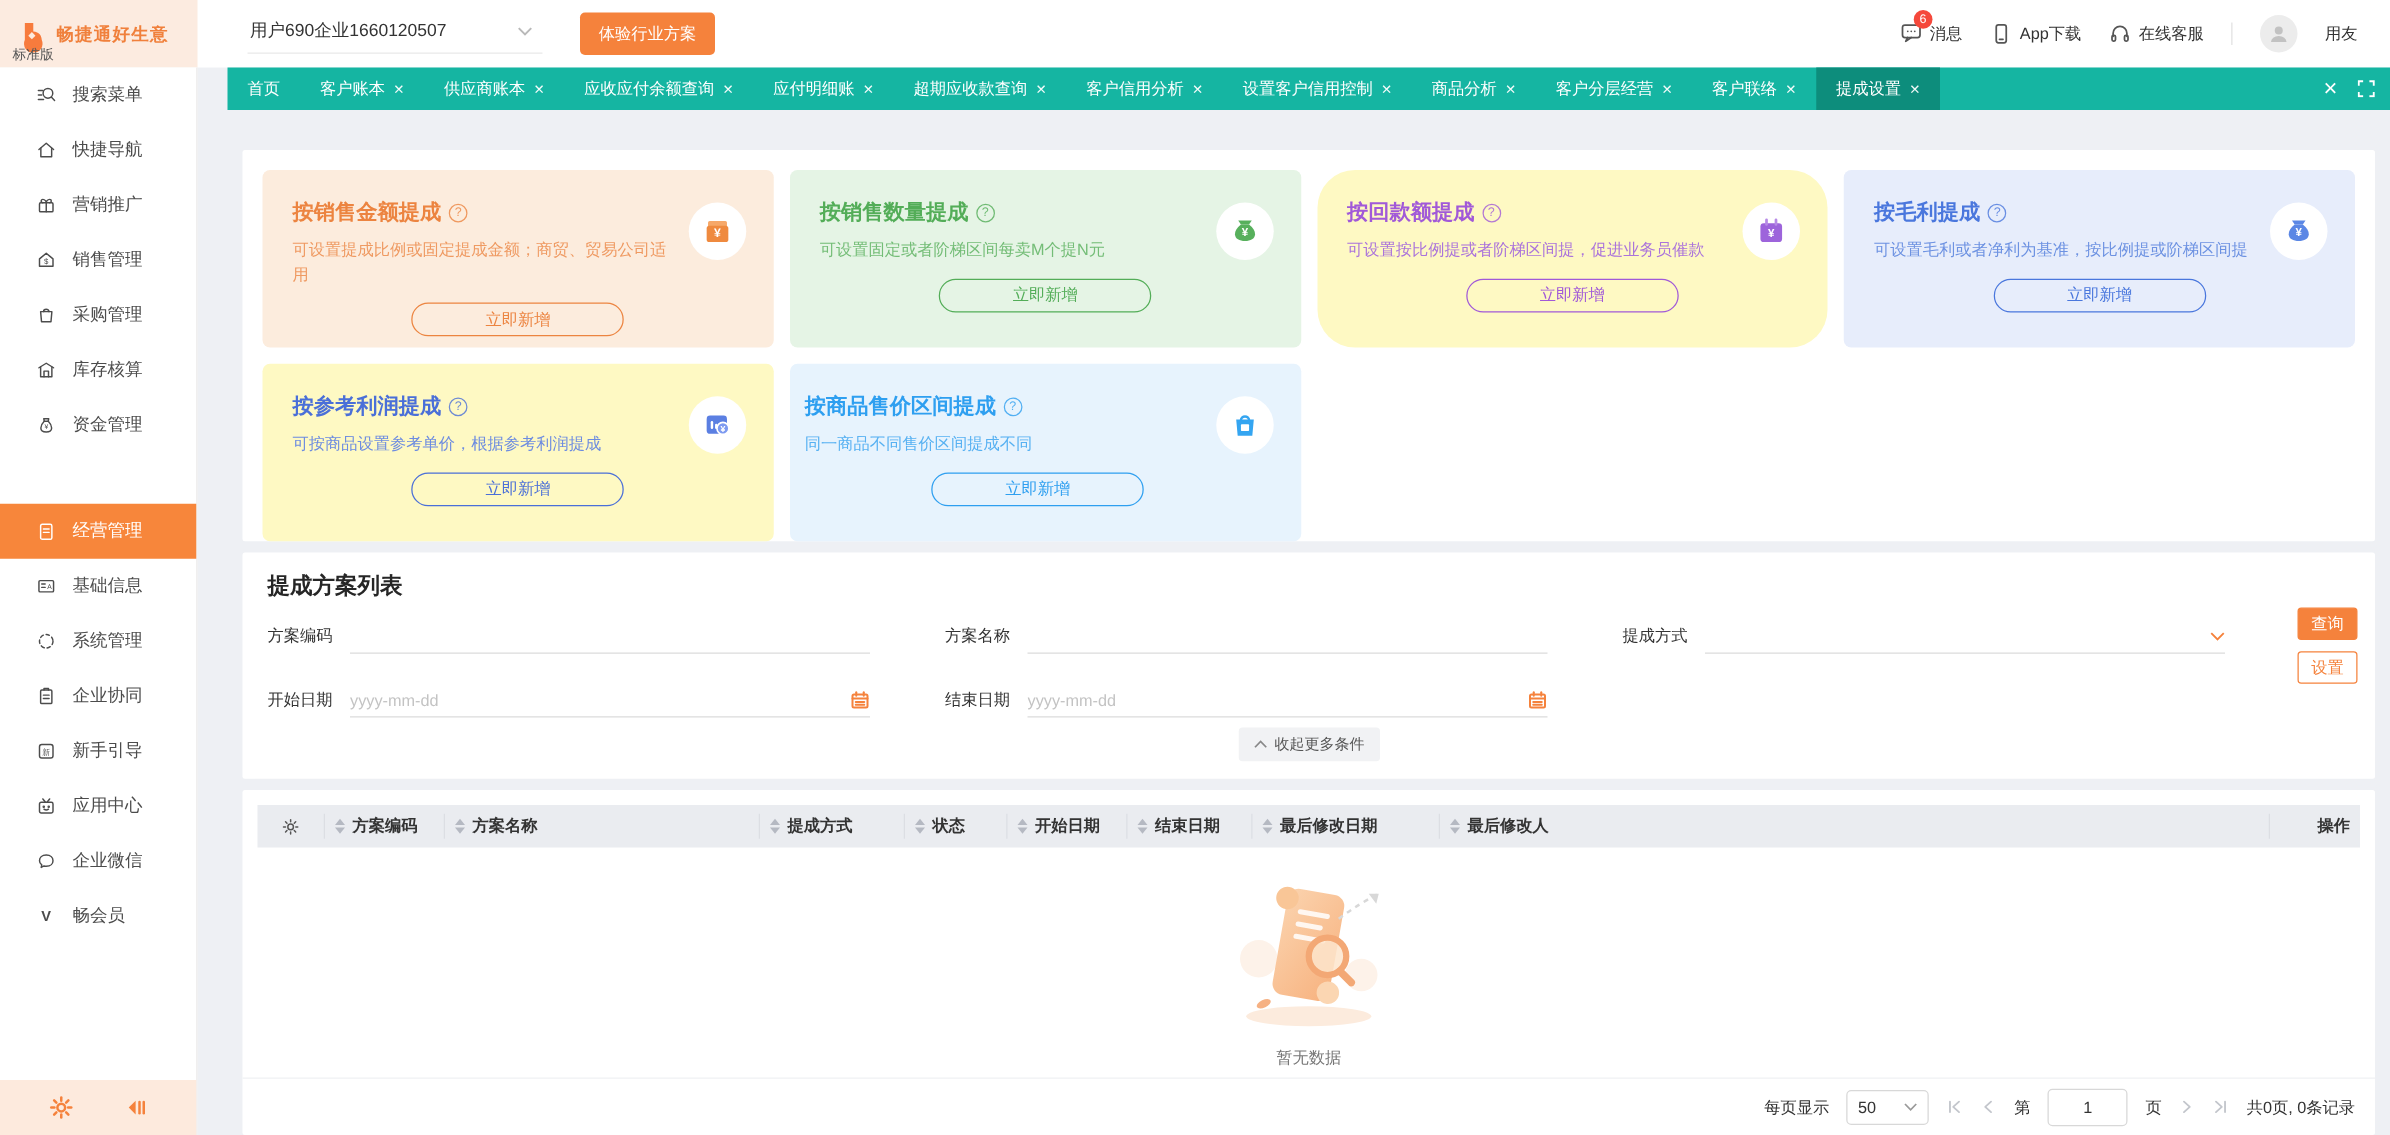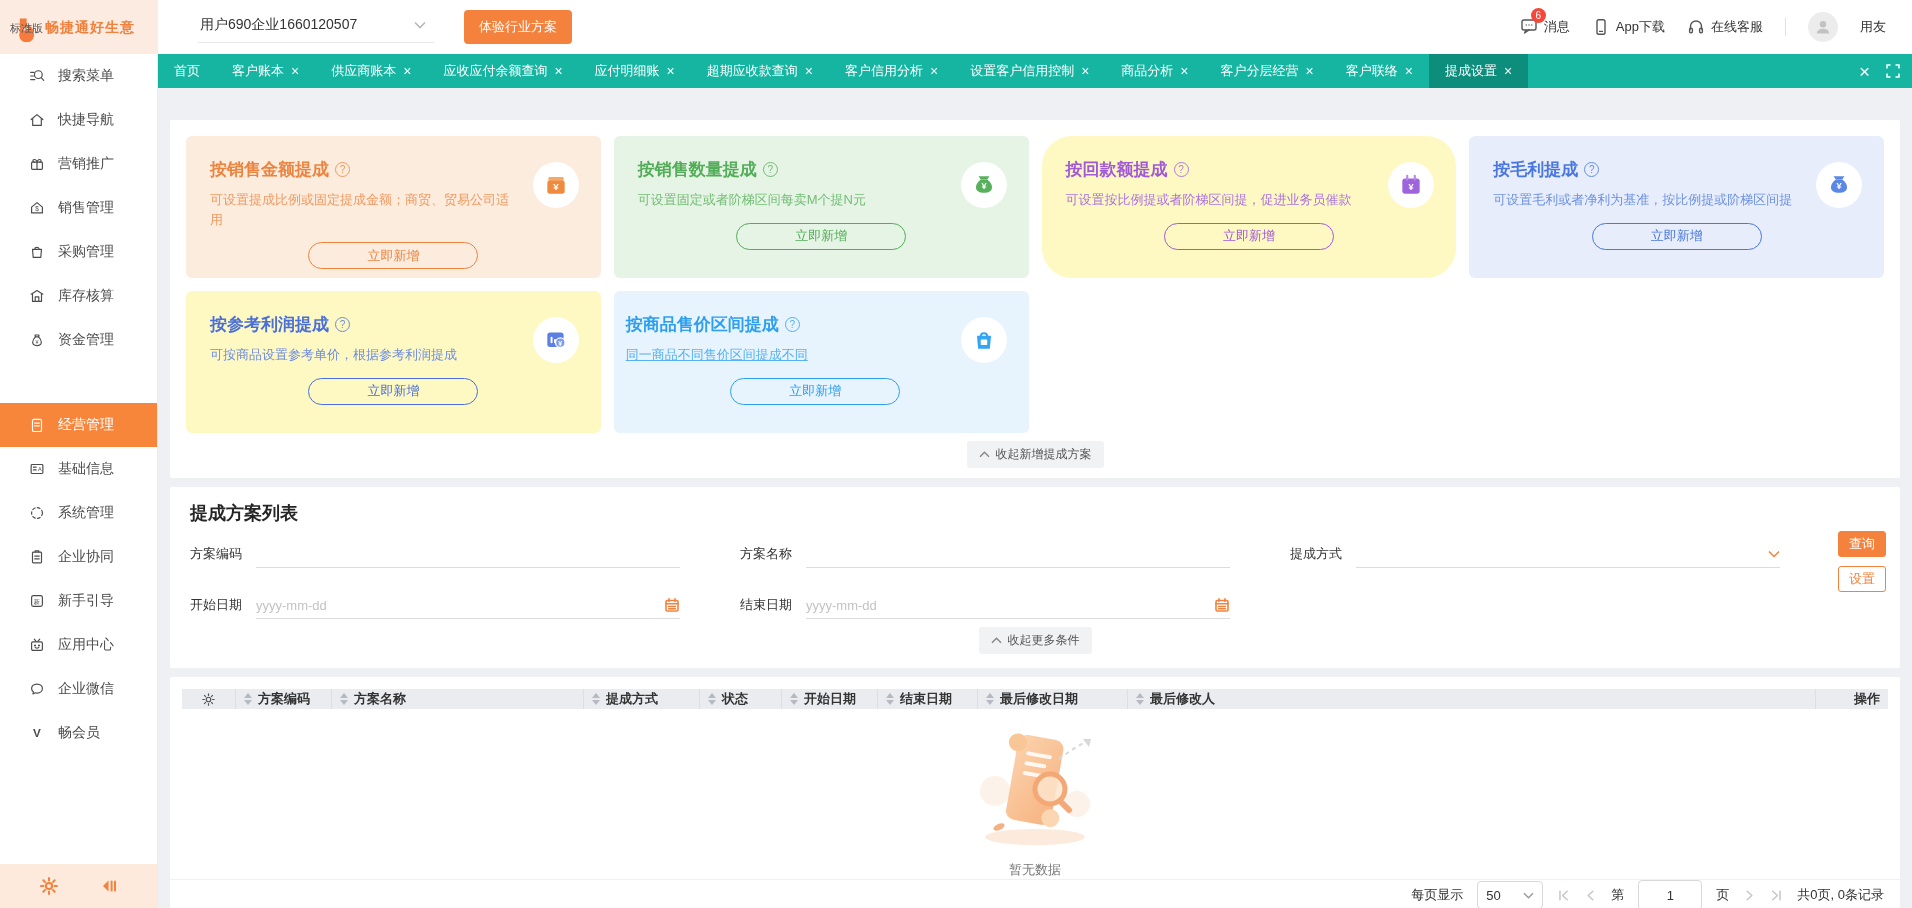--- a/index.html
+++ b/index.html
@@ -11,7 +11,7 @@
   .topbar { height:54px; background:#fff; display:flex; align-items:center; flex:none; }
   .logo-box { width:158px; height:54px; background:#fcebe0; display:flex; align-items:center; padding:4px 8px 2px 12px; position:relative; flex:none; }
   .logo-title { color:#f0803c; font-weight:bold; font-size:14px; margin-left:6px; letter-spacing:1px; }
-  .logo-sub { position:absolute; left:10px; bottom:18px; font-size:11px; color:#555; }
+  .logo-sub { position:absolute; left:10px; bottom:3px; font-size:11px; color:#555; }
   .account { display:flex; align-items:center; justify-content:space-between; margin-left:40px; width:236px; padding:4px 8px 8px 2px; border-bottom:1px solid #e9e9e9; cursor:pointer; }
   .account span { font-size:14px; color:#333; }
   .trial-btn { margin-left:30px; background:#f5823c; color:#fff; border:none; font-size:13px; padding:8px 15px; border-radius:4px; cursor:pointer; }

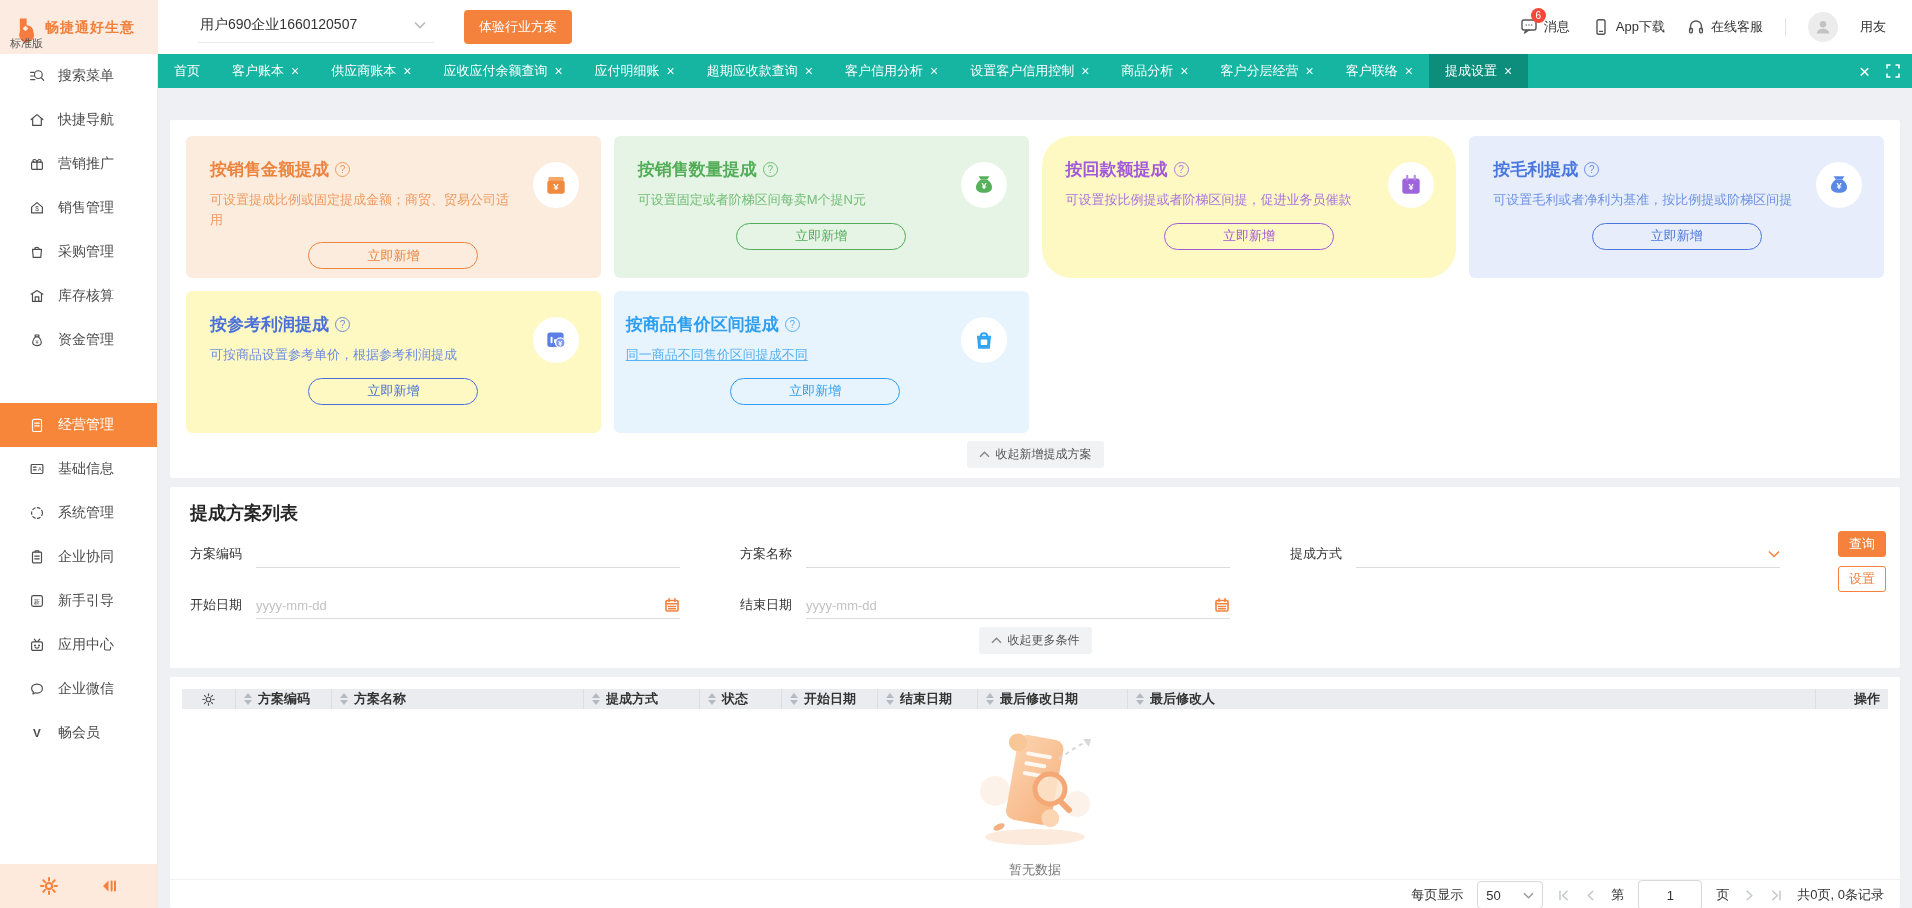--- a/index.html
+++ b/index.html
@@ -23,7 +23,7 @@
   .avatar { width:30px; height:30px; border-radius:50%; background:#ececec; display:flex; align-items:center; justify-content:center; }
 
   
-  .body-row { flex:1; display:flex; min-height:0; }
+  .body-row { flex:1; display:flex; min-height:0;gap:24px; }
   .sidebar { width:158px; background:#fff; border-right:1px solid #eceaea; position:relative; flex:none; }
   .side-item { height:44px; display:flex; align-items:center; gap:12px; padding-left:28px; font-size:14px; color:#4c4c4c; cursor:pointer; }
   .side-item svg { stroke:currentColor; fill:none; stroke-width:1.3; stroke-linecap:round; stroke-linejoin:round; flex:none; }

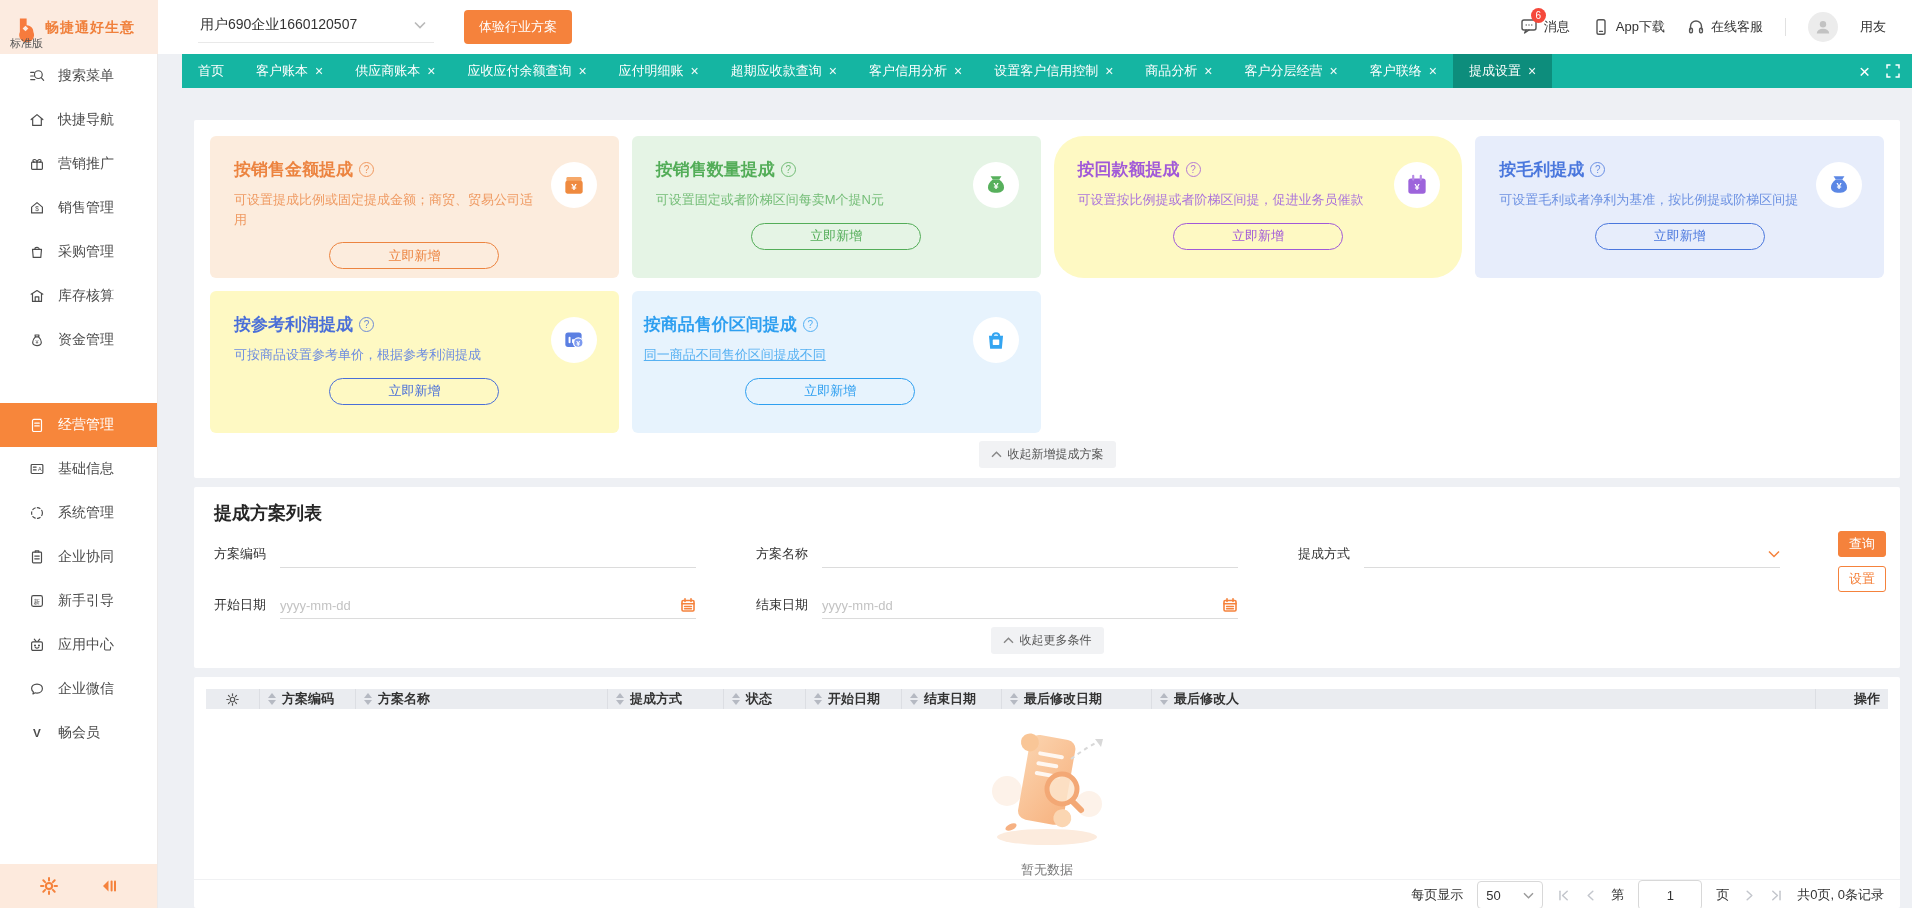--- a/index.html
+++ b/index.html
@@ -68,7 +68,7 @@
   .c4 .new-btn { border:1px solid #4a77dd; color:#4a77dd; }
   .c5 { background:#fef9c3; } .c5 h3,.c5 .help-icon { color:#4a6fd8; } .c5 p { color:#6d8ce0; }
   .c5 .new-btn { border:1px solid #4a6fd8; color:#4a6fd8; }
-  .c6 { background:#e7f3fd;padding-left:12px; } .c6 h3,.c6 .help-icon { color:#2e9ff0; } .c6 p { color:#57b1f2;text-decoration:underline; }
+  .c6 { background:#e7f3fd;padding-left:12px; } .c6 h3,.c6 .help-icon { color:#2e9ff0; } .c6 p { color:#57b1f2; }
   .c6 .new-btn { border:1px solid #2e9ff0; color:#2e9ff0; }
 
   .pill-row { text-align:center; margin:8px 0 10px 0; }

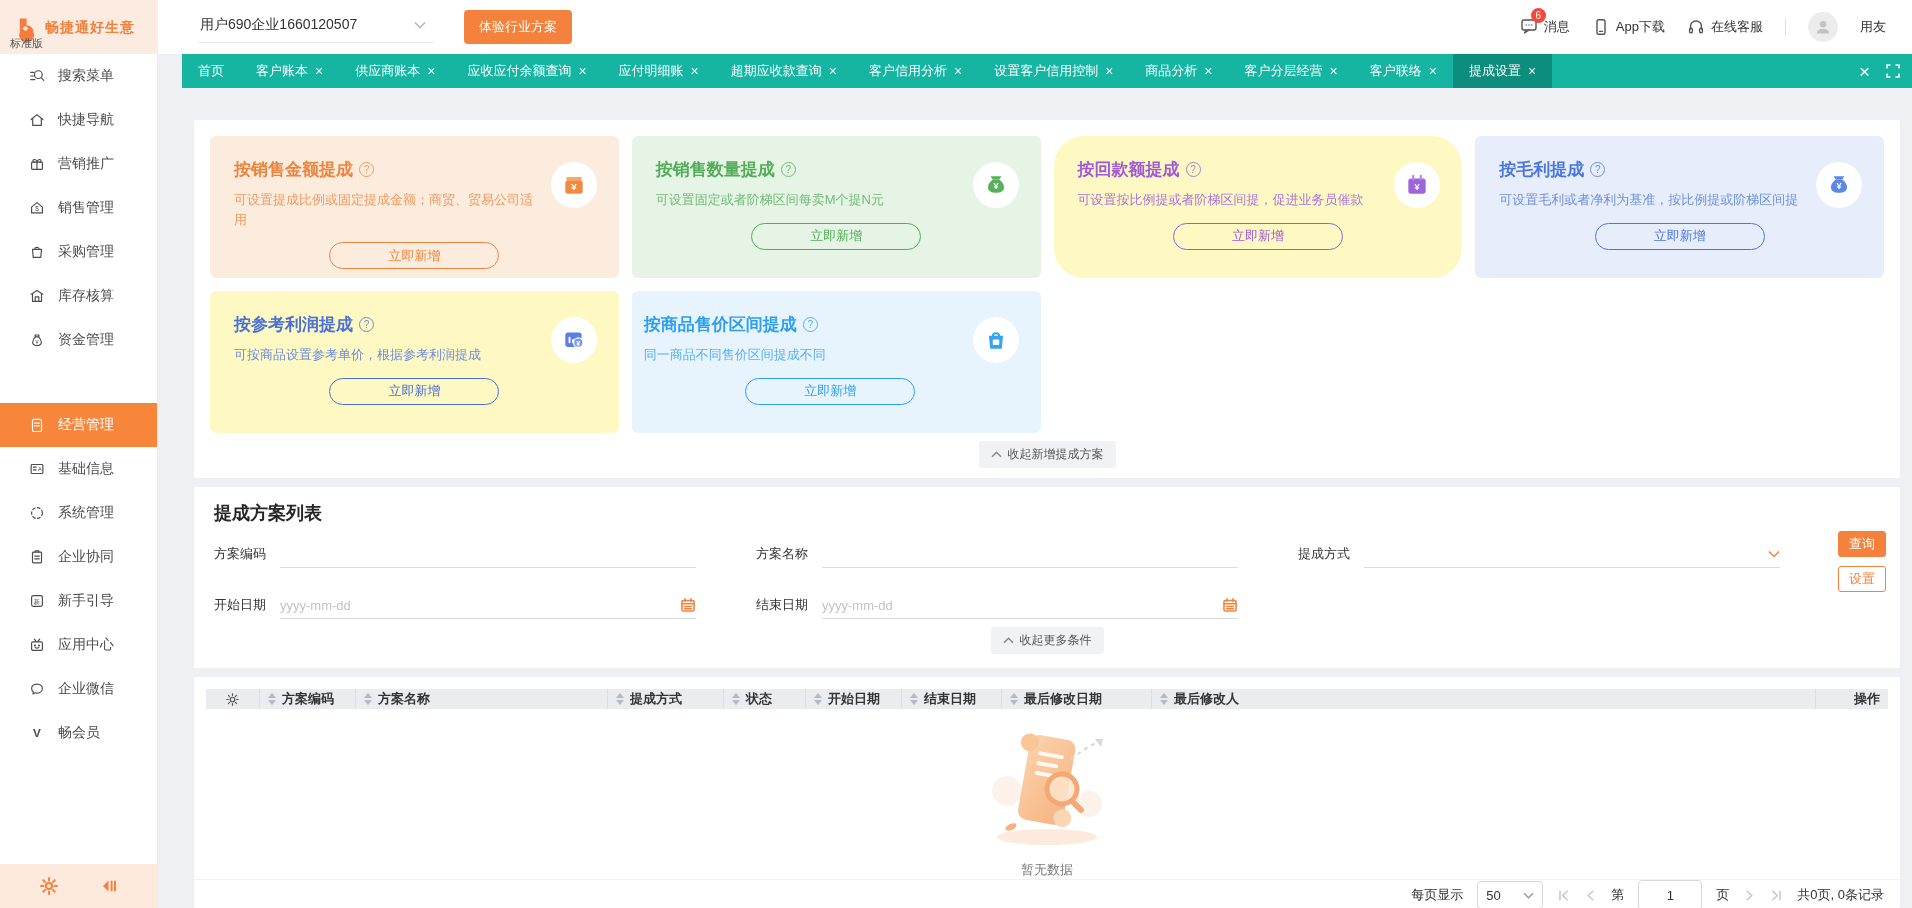--- a/index.html
+++ b/index.html
@@ -459,14 +459,6 @@
               <button class="new-btn">立即新增</button>
             </div>
 
-          </div>
-          <div class="pill-row">
-            <span class="collapse-pill">
-              <svg width="11" height="7" viewBox="0 0 11 7">
-                  <polyline points="1,5.8 5.5,1.2 10,5.8" fill="none" stroke="#888" stroke-width="1.4"></polyline>
-                </svg>
-              <span>收起新增提成方案</span>
-            </span>
           </div>
         </div>
 

